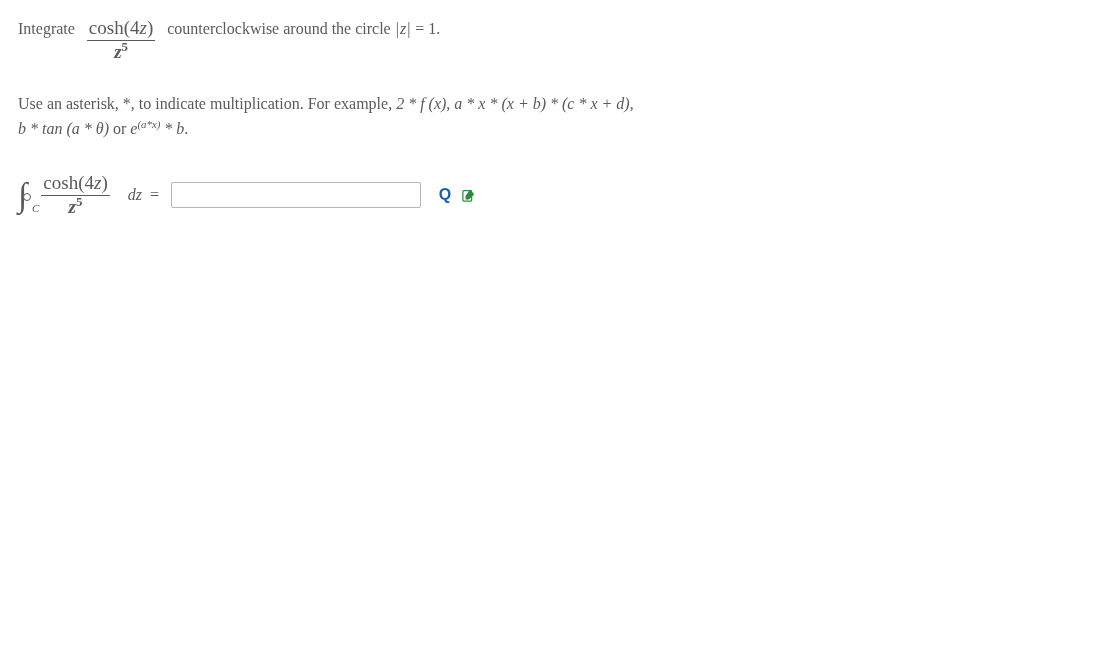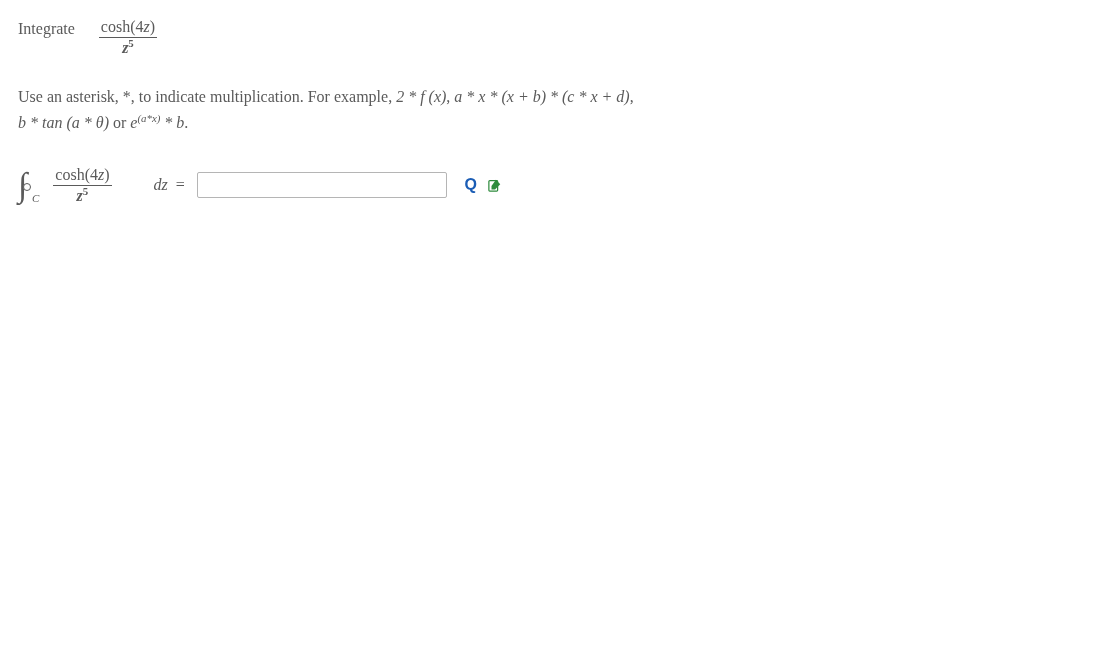--- a/index.html
+++ b/index.html
@@ -28,9 +28,9 @@
       flex-direction: column;
       align-items: center;
       vertical-align: middle;
-      font-size: 16px;
+      font-size: 19px;
       line-height: 1.1;
-      margin: 0 20px;
+      margin: 0 8px;
     }
     .frac .num {
       padding: 0 2px 1px 2px;

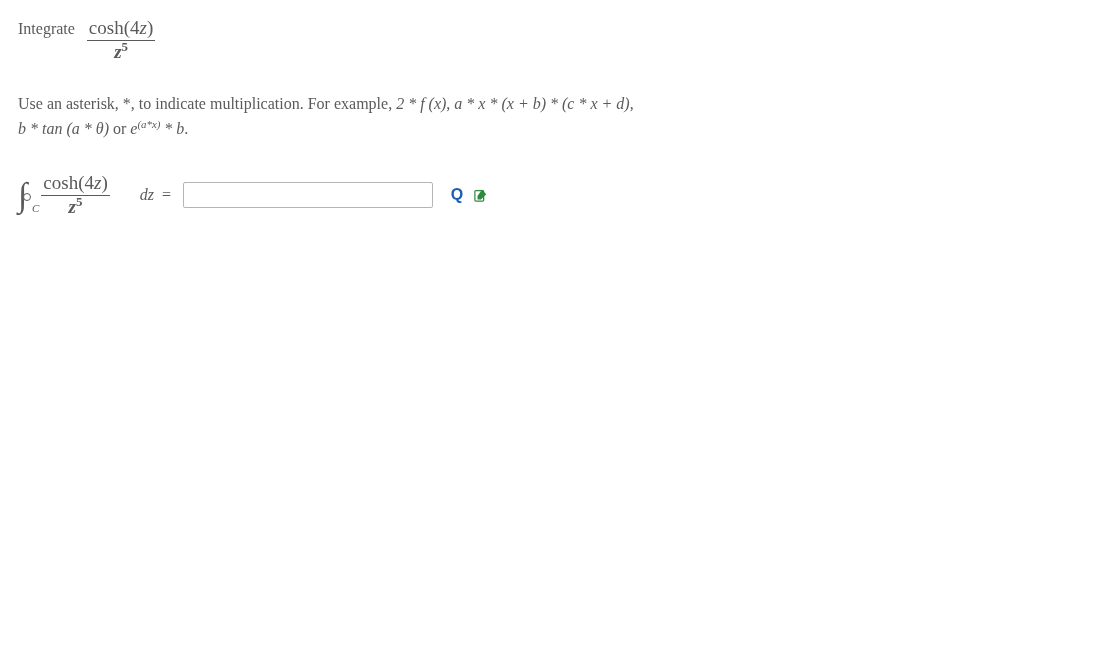--- a/index.html
+++ b/index.html
@@ -135,6 +135,9 @@
       <span class="math-italic">z</span><span class="sup">5</span>
     </span>
   </span>
+  <span>
+    <span>counterclockwise around the circle </span><span class="absbar">|</span><span class="math-italic">z</span><span class="absbar">|</span><span> = 1.</span>
+  </span>
 </div>
 
 <div class="instruction">

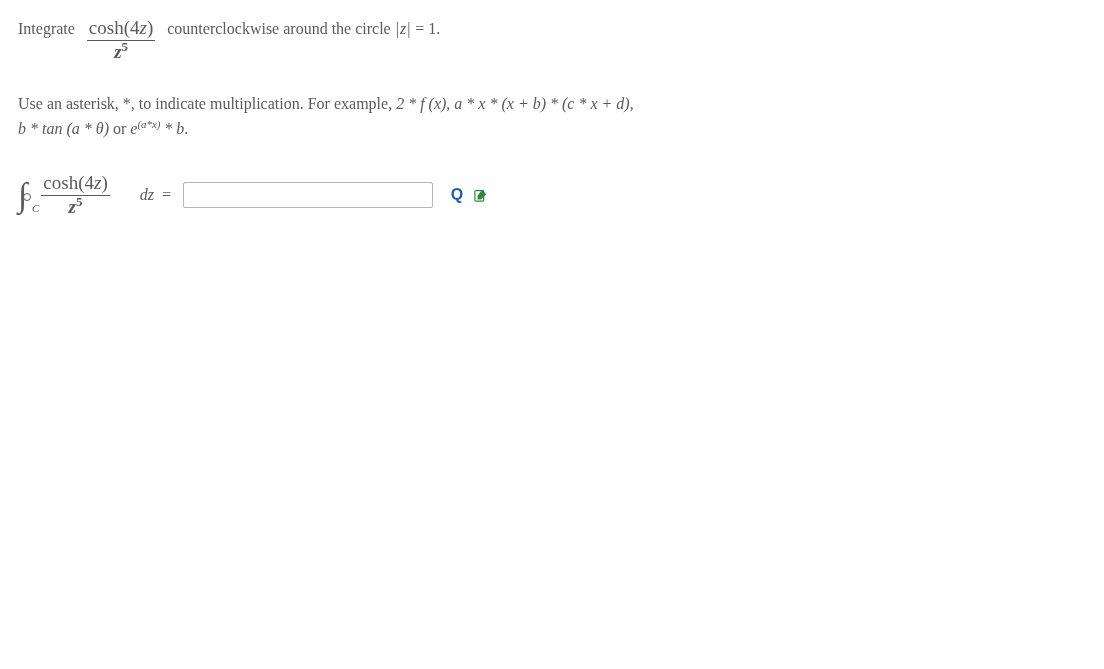--- a/index.html
+++ b/index.html
@@ -157,7 +157,7 @@
       <span class="math-italic">z</span><span class="sup">5</span>
     </span>
   </span>
-  <span class="math-italic" style="margin-left:16px;">dz</span>
+  <span class="math-italic" style="margin-left:4px;">dz</span>
   <span style="margin-left:2px;">=</span>
   <input type="text" class="answer-input" value="" style="">
   <span class="icons">

